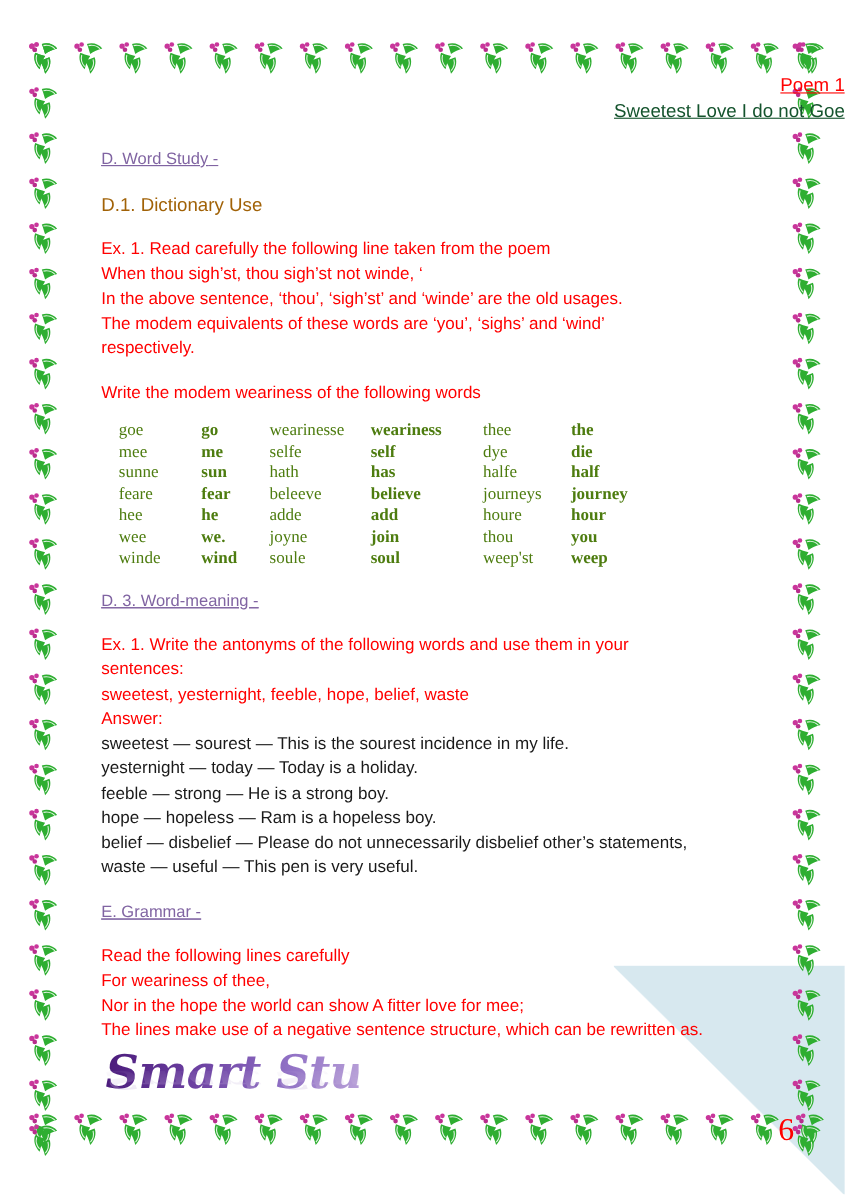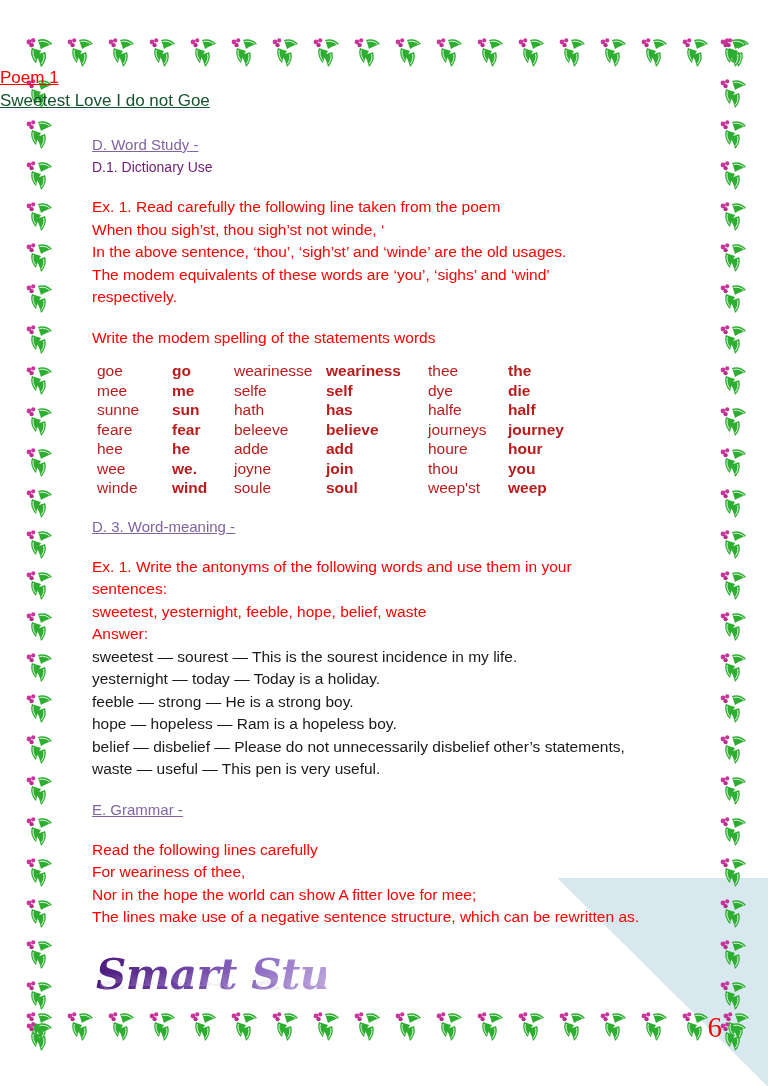--- a/index.html
+++ b/index.html
@@ -65,7 +65,7 @@
   }
 
   .title-block {
-    text-align: left;
+    text-align: right;
     margin-top: 66px;
   }
   .title-red {

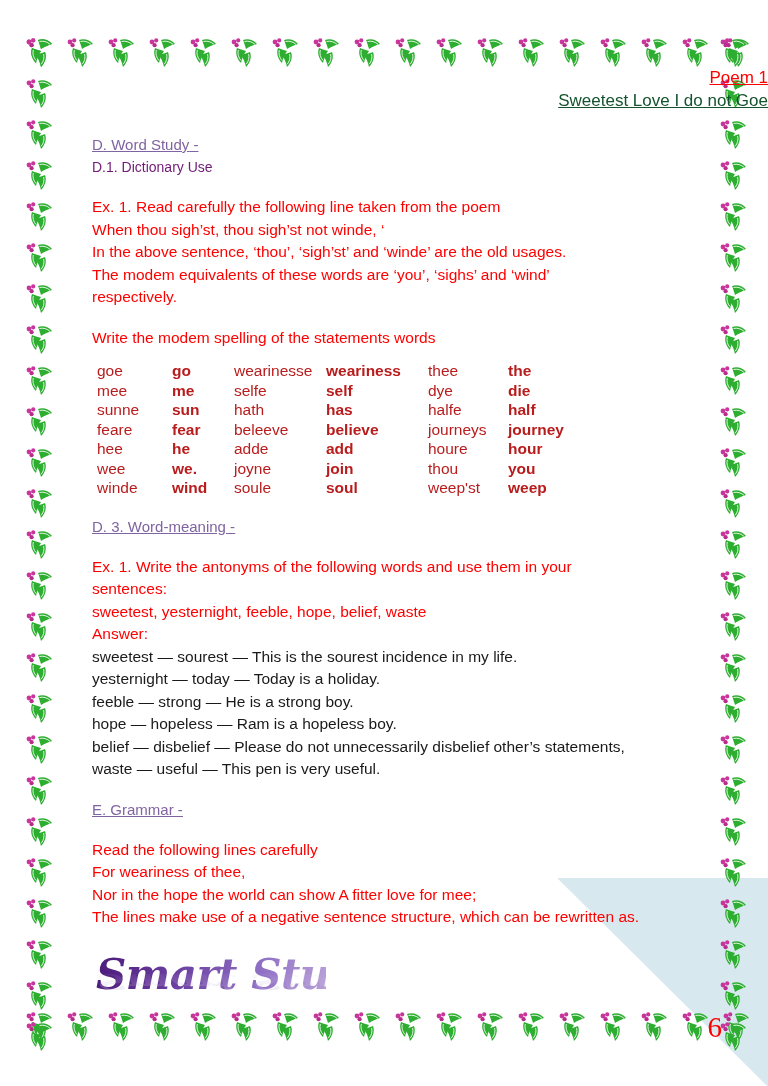--- a/index.html
+++ b/index.html
@@ -97,9 +97,10 @@
   .heading-purple .u { text-decoration: underline; }
 
   .sub-purple {
-    color: #701a75;
-    font-size: 14px;
+    color: #a16207;
+    font-size: 17px;
     line-height: 22px;
+    margin-top: 20px;
   }
 
   .red-para {

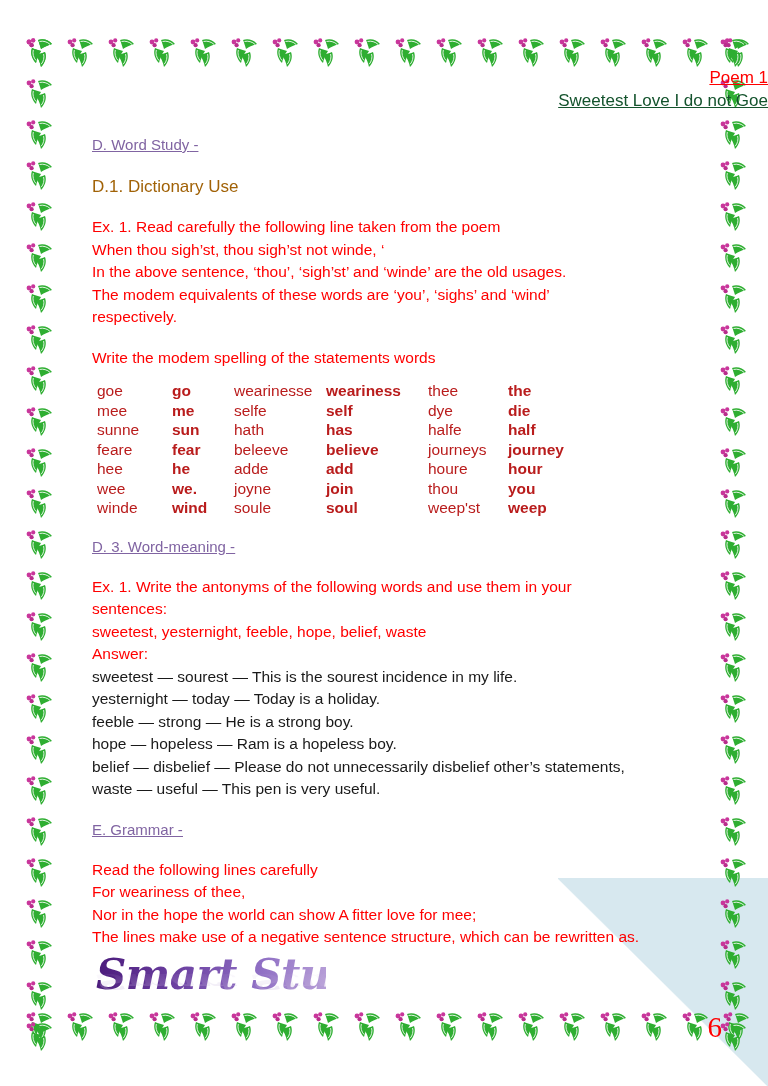--- a/index.html
+++ b/index.html
@@ -1337,7 +1337,7 @@
 
     <div class="gap-md"></div>
 
-    <div class="red-para">Write the modem spelling of the statements words</div>
+    <div class="red-para">Write the modem weariness of the following words</div>
 
     <table id="word-table">
       <tbody>

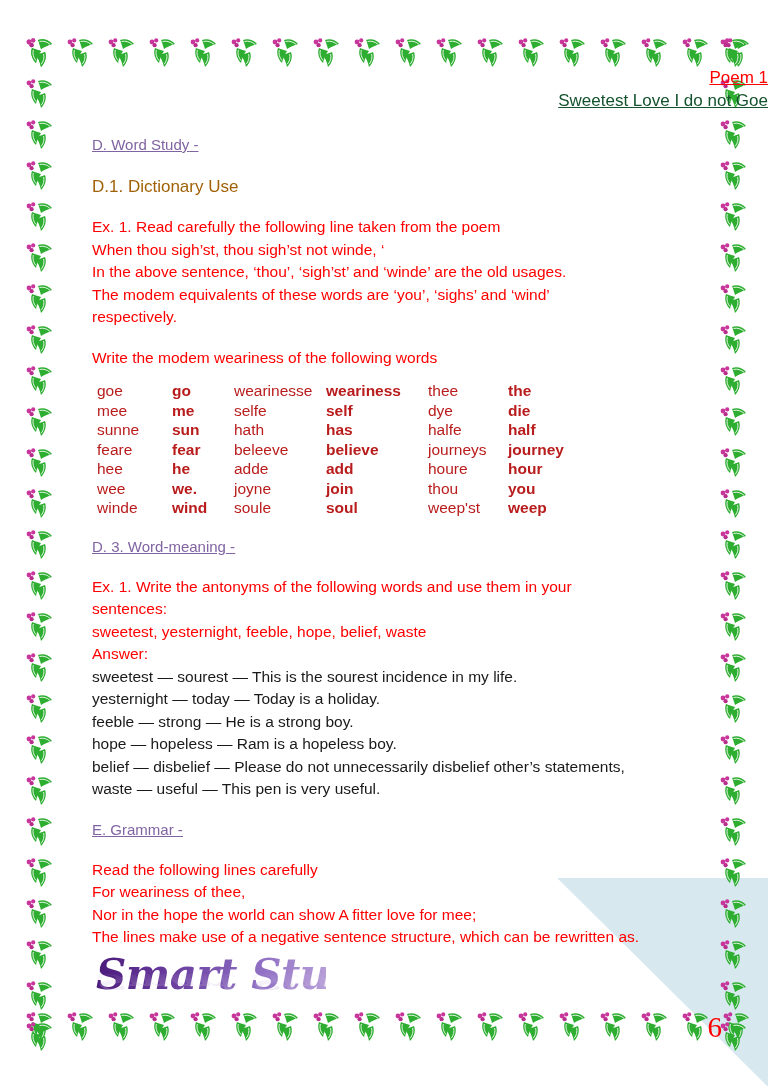--- a/index.html
+++ b/index.html
@@ -119,10 +119,10 @@
   
   #word-table {
     margin-top: 12px;
-    margin-left: 5px;
+    margin-left: 16px;
     border-collapse: collapse;
-    font-family: Liberation Sans, sans-serif;
-    color: #b91c1c;
+    font-family: Liberation Serif, serif;
+    color: #4d7c0f;
   }
   #word-table td {
     font-size: 15.5px;

